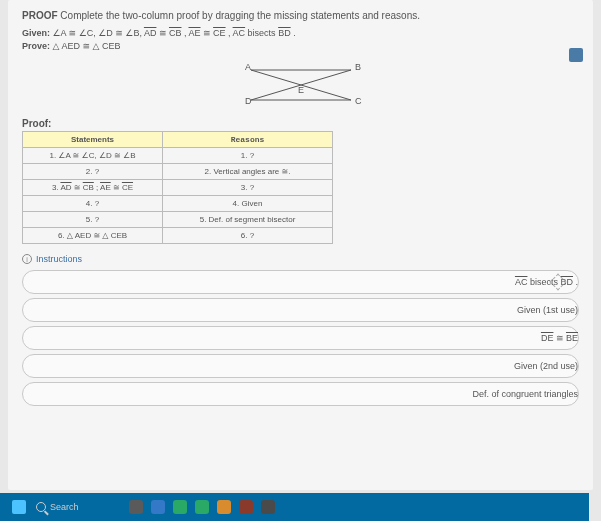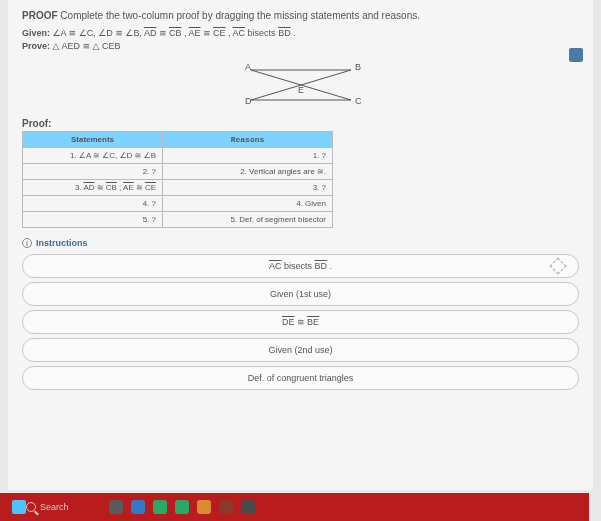--- a/index.html
+++ b/index.html
@@ -73,7 +73,7 @@
   table.proof th {
     text-align: center;
     font-weight: bold;
-    background: #7dd3fc;
+    background: #fef9c3;
   }
   .col-stmt { width: 140px; }
   .col-reason { width: 170px; font-family: Liberation Mono, monospace; }

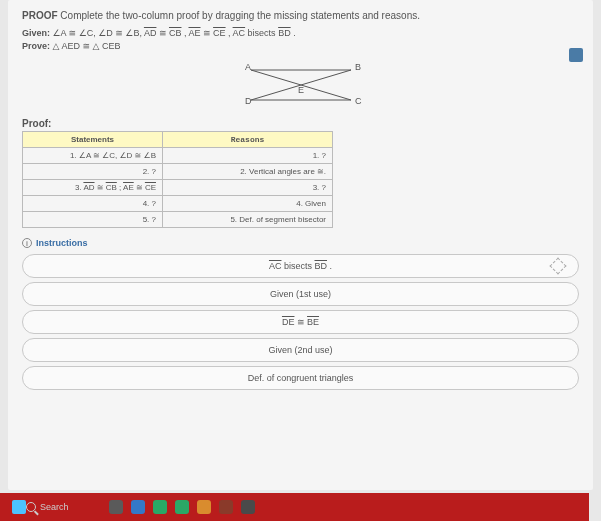--- a/index.html
+++ b/index.html
@@ -67,7 +67,7 @@
   table.proof td, table.proof th {
     border: 1px solid #bbb;
     padding: 3px 6px;
-    text-align: right;
+    text-align: center;
     vertical-align: middle;
   }
   table.proof th {

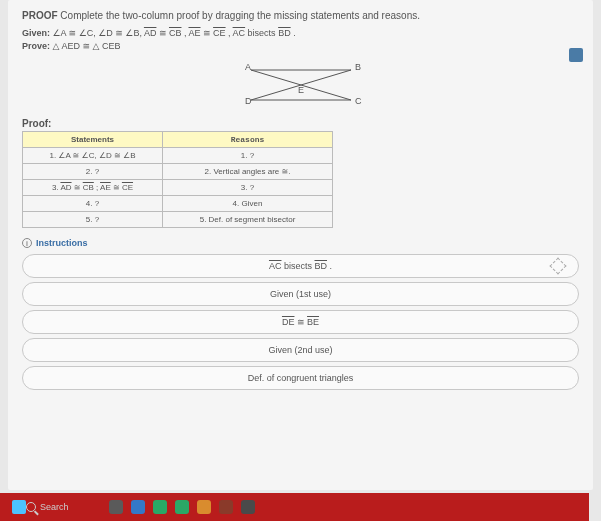--- a/index.html
+++ b/index.html
@@ -224,6 +224,10 @@
           <td>5. ?</td>
           <td>5. Def. of segment bisector</td>
         </tr>
+        <tr>
+          <td>6. △ AED ≅ △ CEB</td>
+          <td>6. ?</td>
+        </tr>
       </tbody>
   </table>
 

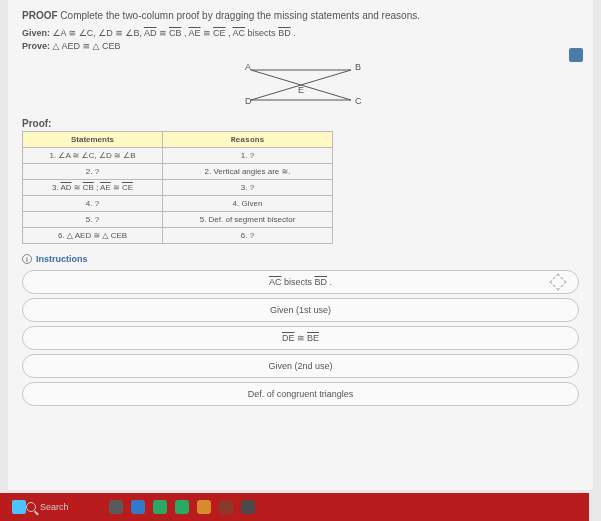--- a/index.html
+++ b/index.html
@@ -84,7 +84,6 @@
     display: flex;
     align-items: center;
     gap: 4px;
-    font-weight: bold;
   }
   .instructions .circ {
     display: inline-block;

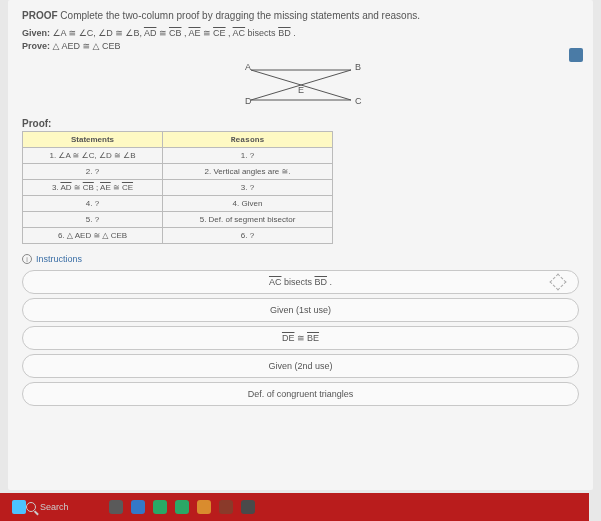--- a/index.html
+++ b/index.html
@@ -104,7 +104,7 @@
     border: 1px solid #c8c8c8;
     background: #fafafa;
     padding: 6px 0;
-    text-align: center;
+    text-align: right;
     font-size: 9px;
     color: #555;
     border-radius: 12px;

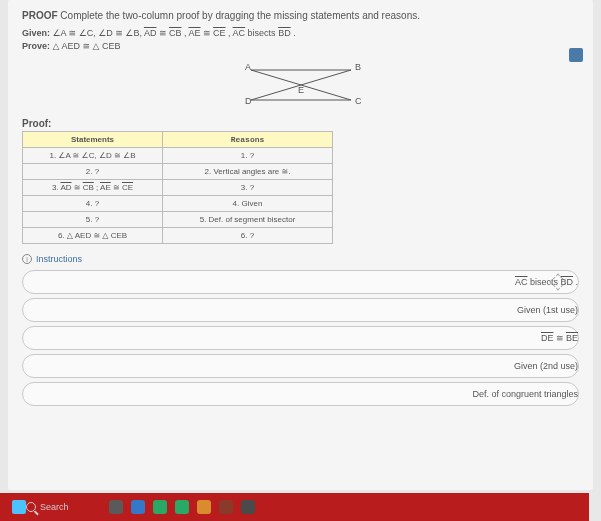--- a/index.html
+++ b/index.html
@@ -123,10 +123,11 @@
     position: absolute;
     bottom: 0; left: 0; right: 12px;
     height: 28px;
-    background: #b91c1c;
+    background: #0369a1;
     display: flex;
     align-items: center;
     padding: 0 12px;
+    gap: 10px;
   }
   .taskbar .search {
     display: flex;

